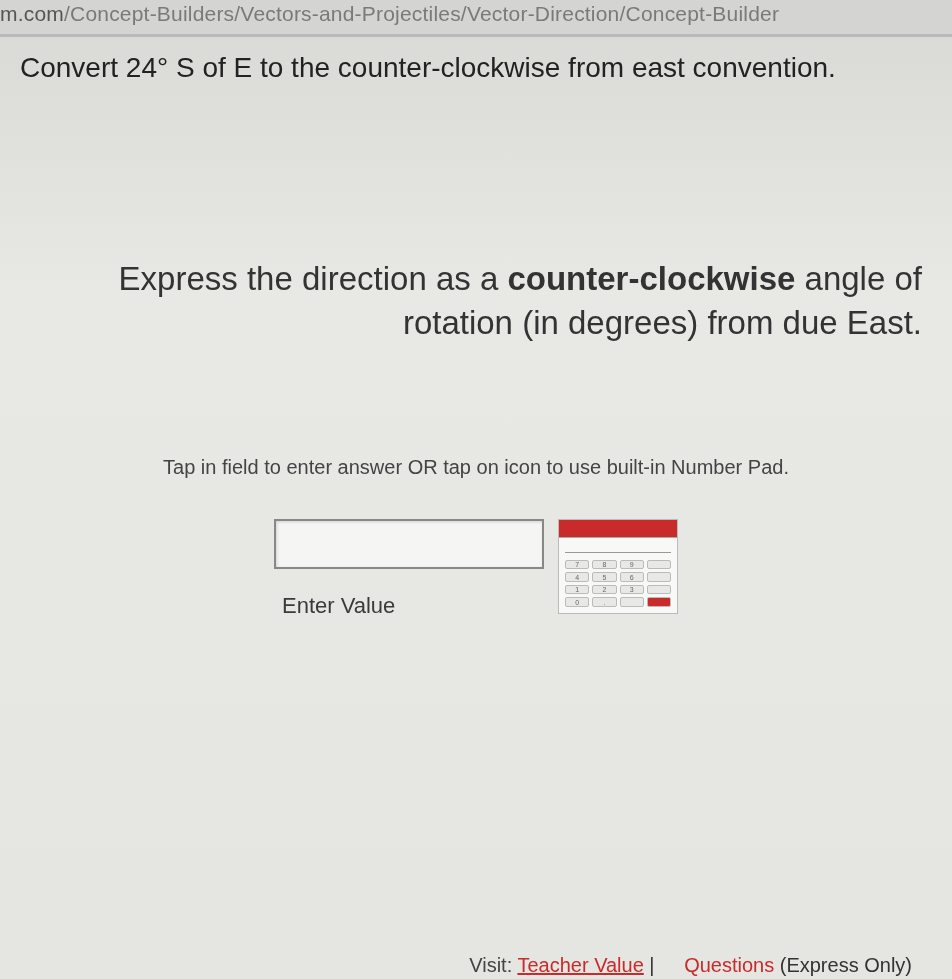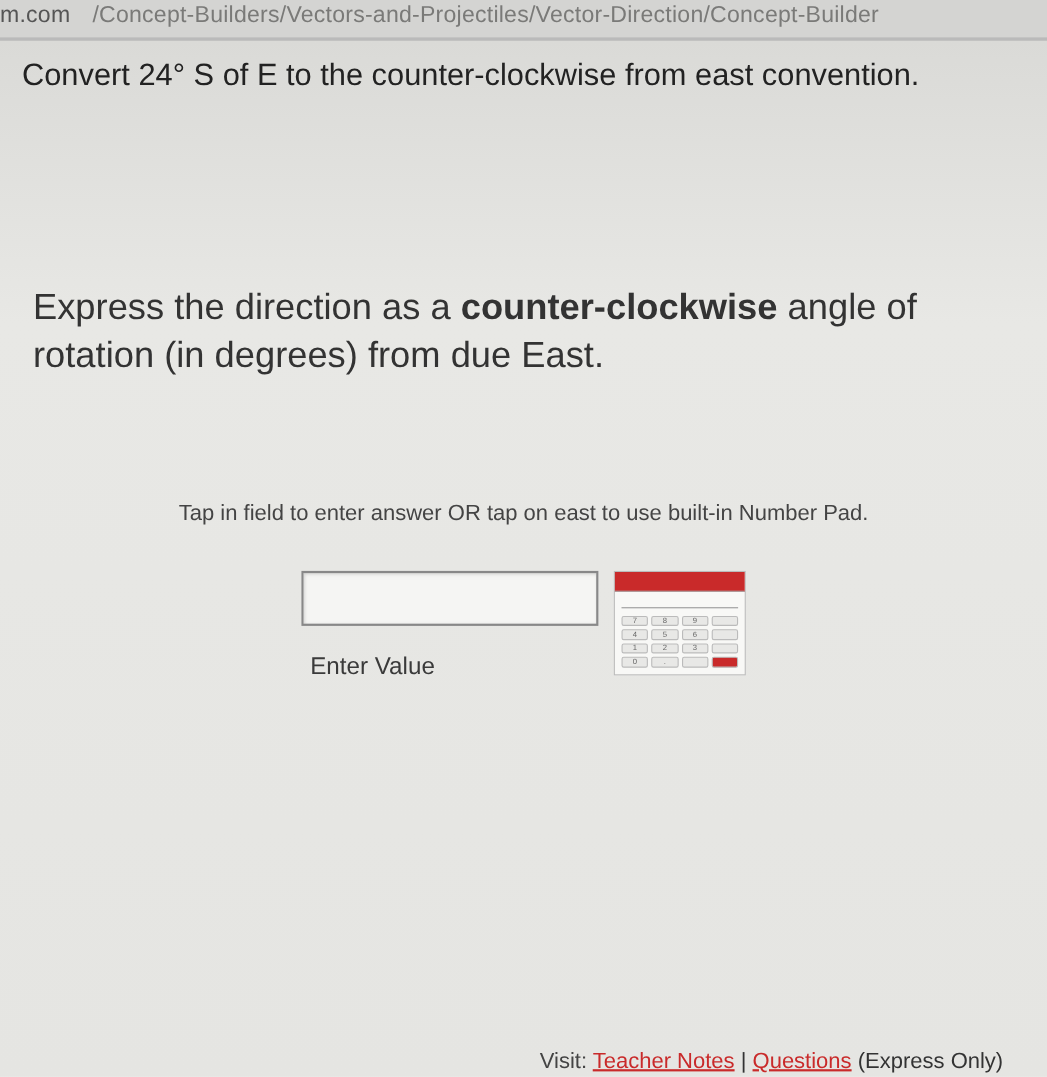--- a/index.html
+++ b/index.html
@@ -28,7 +28,6 @@
     }
     .url-path {
       color: #7a7a78;
-      margin-left: 20px;
     }
     .content {
       padding: 0 20px;

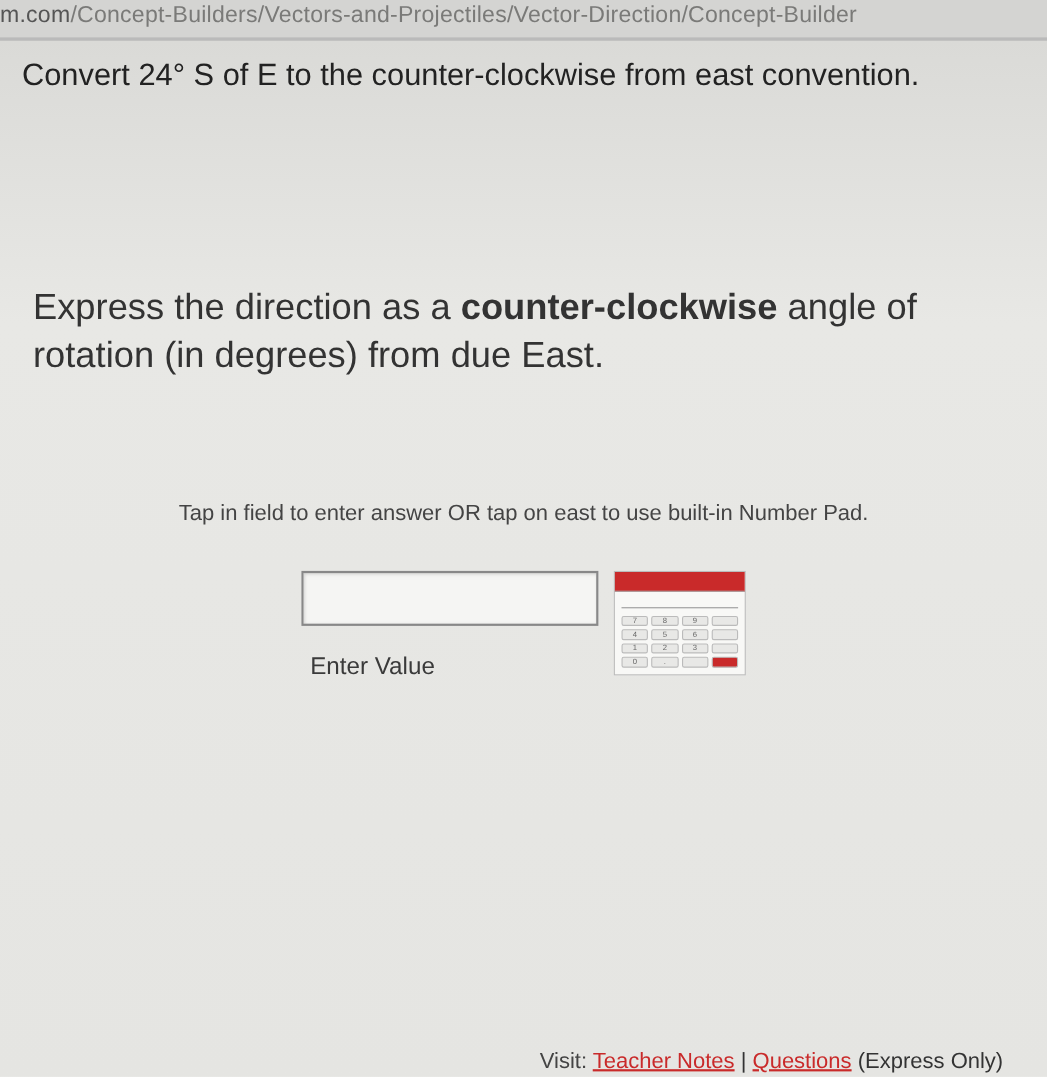--- a/index.html
+++ b/index.html
@@ -43,7 +43,7 @@
     .instruction {
       font-size: 33px;
       color: #333;
-      text-align: left;
+      text-align: right;
       margin-top: 170px;
       line-height: 1.35;
       padding: 0 10px;

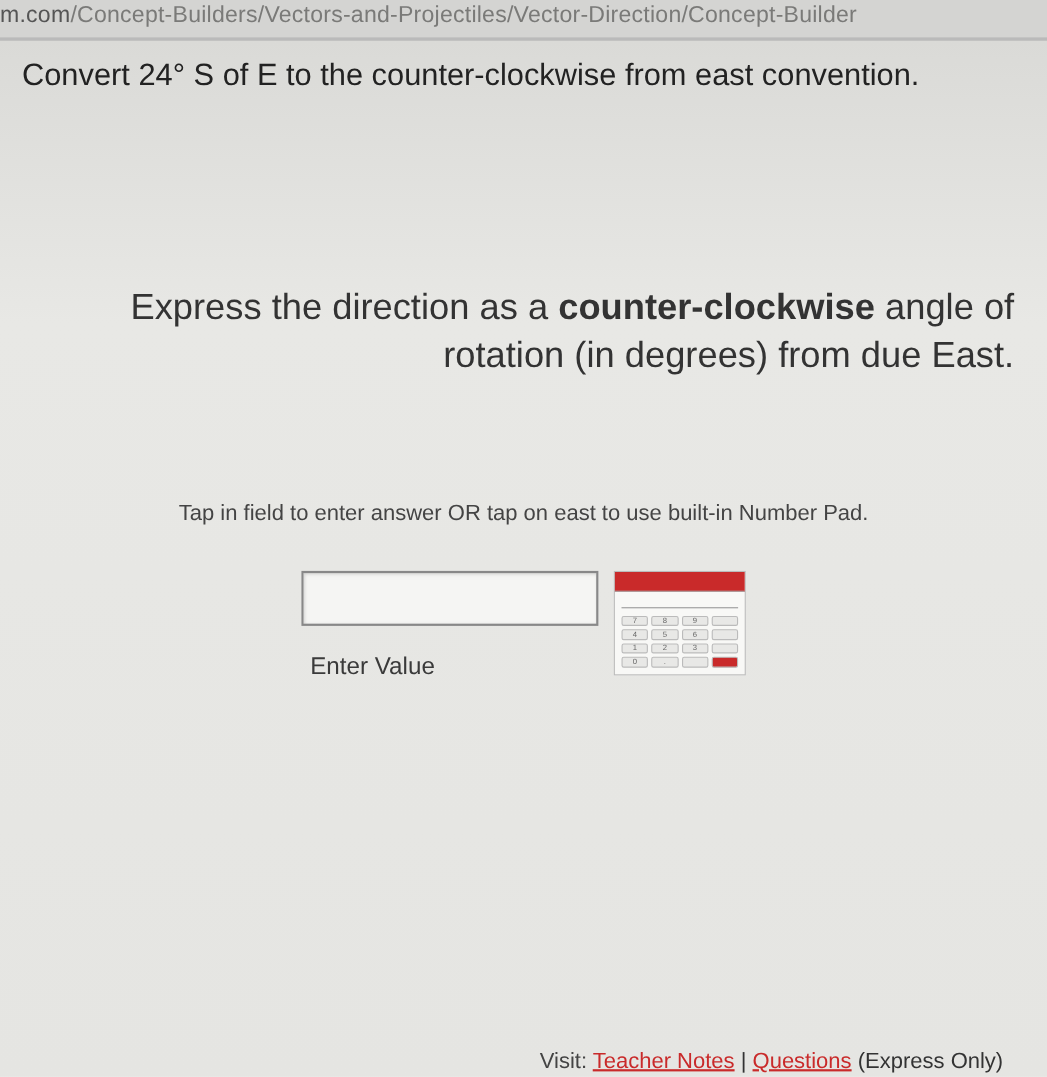--- a/index.html
+++ b/index.html
@@ -174,7 +174,7 @@
     <span>Express the direction as a </span><span class="bold">counter-clockwise</span><span> angle of rotation (in degrees) from due East.</span>
   </p>
 
-  <p class="hint">Tap in field to enter answer OR tap on east to use built-in Number Pad.</p>
+  <p class="hint">Tap in field to enter answer OR tap on icon to use built-in Number Pad.</p>
 
   <div class="input-row">
     <div class="input-group">

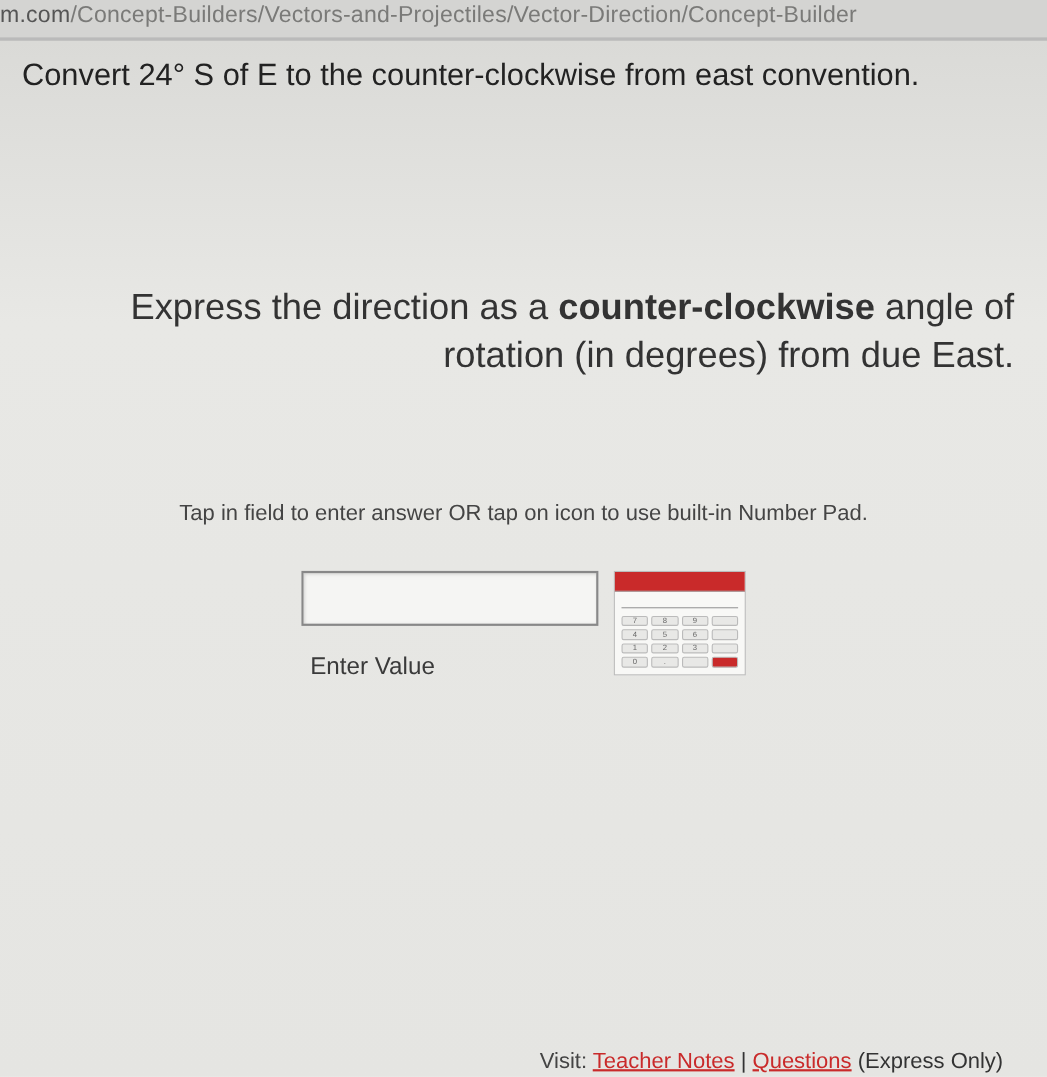--- a/index.html
+++ b/index.html
@@ -209,7 +209,7 @@
 </div>
 
 <div class="footer">
-  <span class="visit">Visit: </span><a class="link">Teacher Notes</a><span> | </span><a class="link2">Questions</a><span class="paren"> (Express Only)</span>
+  <span class="visit">Visit: </span><a class="link">Teacher Value</a><span> | </span><a class="link2">Questions</a><span class="paren"> (Express Only)</span>
 </div>
 
 </body></html>

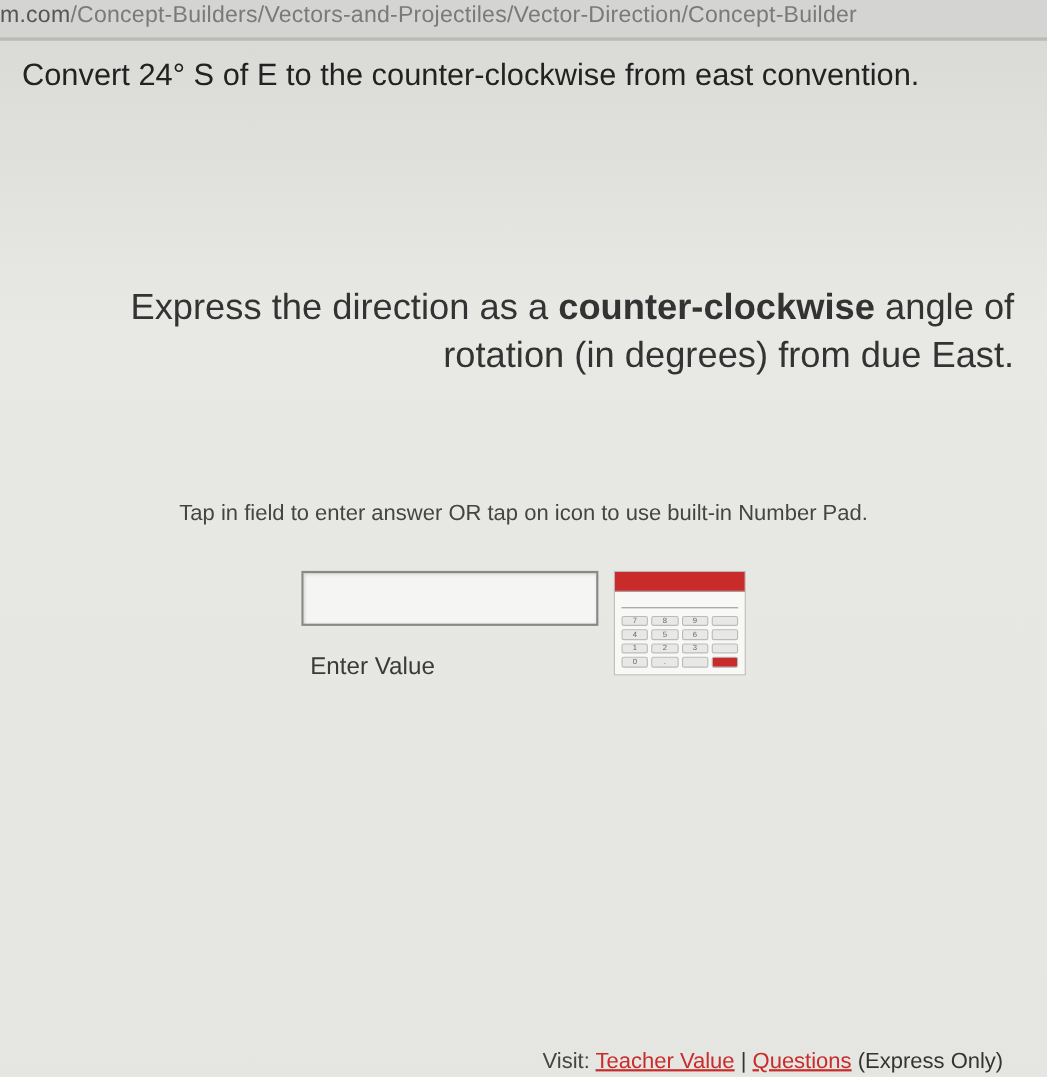--- a/index.html
+++ b/index.html
@@ -153,7 +153,7 @@
     }
     .footer .link2 {
       color: #c92a2a;
-      text-decoration: underline;
+      margin-left: 24px;
     }
     .footer .paren {
       color: #333;

